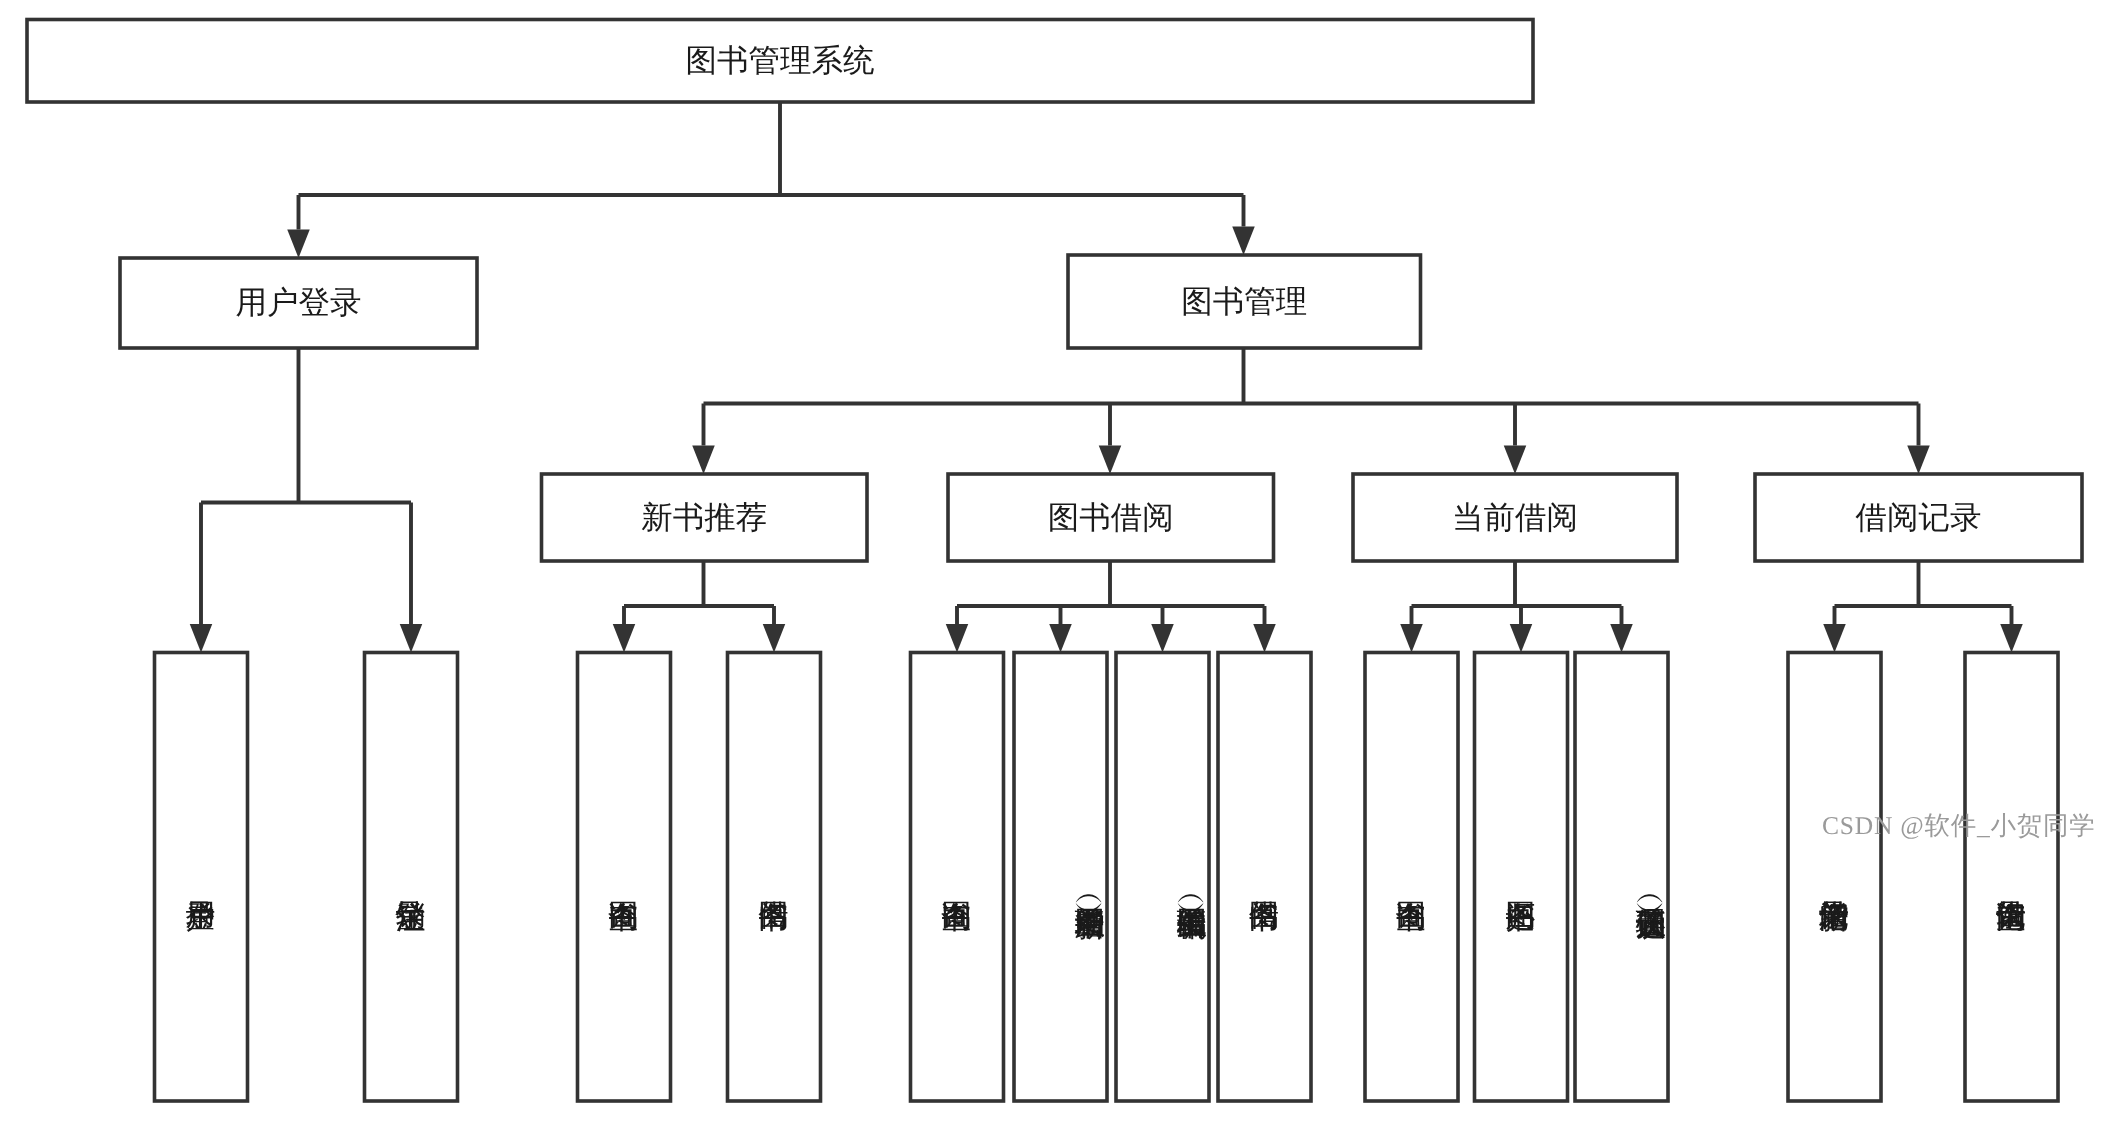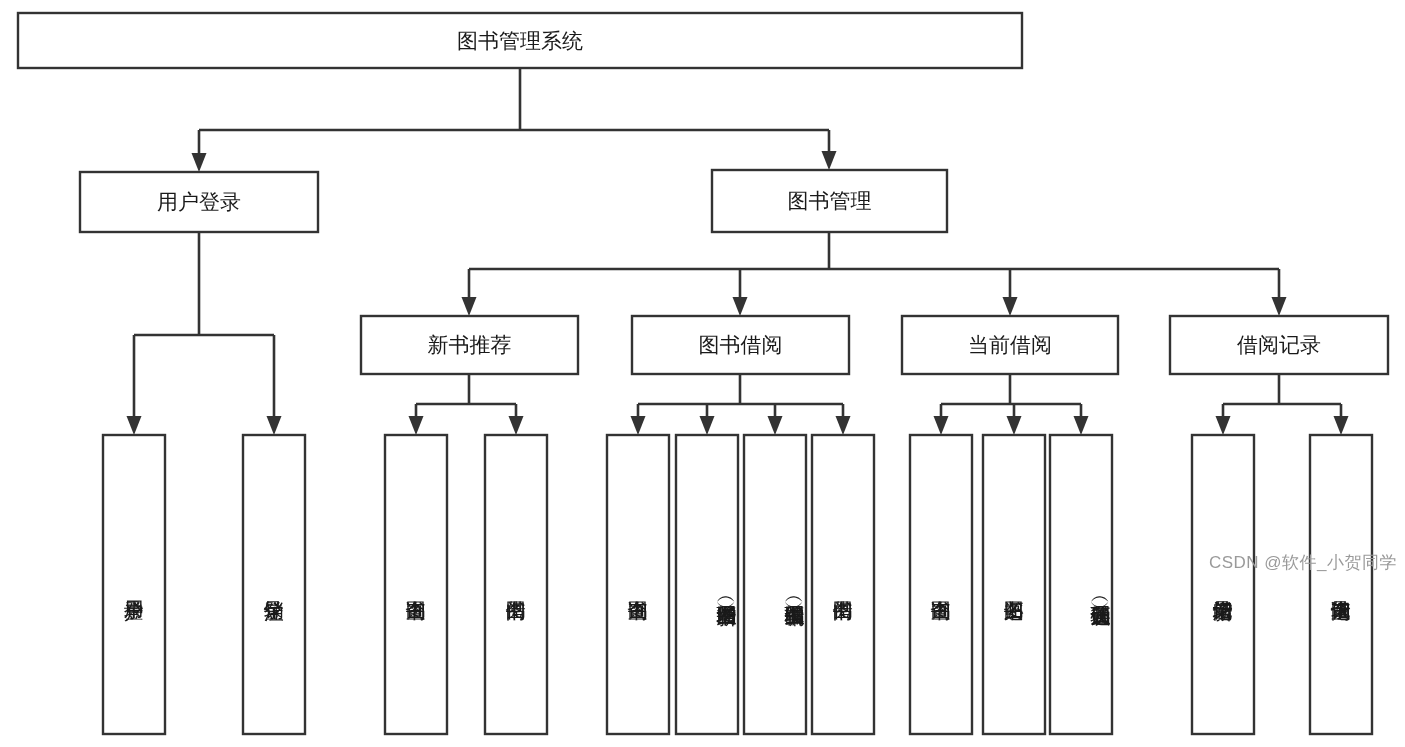--- a/index.html
+++ b/index.html
@@ -53,8 +53,8 @@
   .watermark {
     position: absolute;
     right: 8px;
-    bottom: 4px;
-    font-family: Liberation Sans, sans-serif;
+    bottom: 16px;
+    font-family: Liberation Serif, serif;
     font-size: 17px;
     color: #9a9a9a;
     white-space: nowrap;

